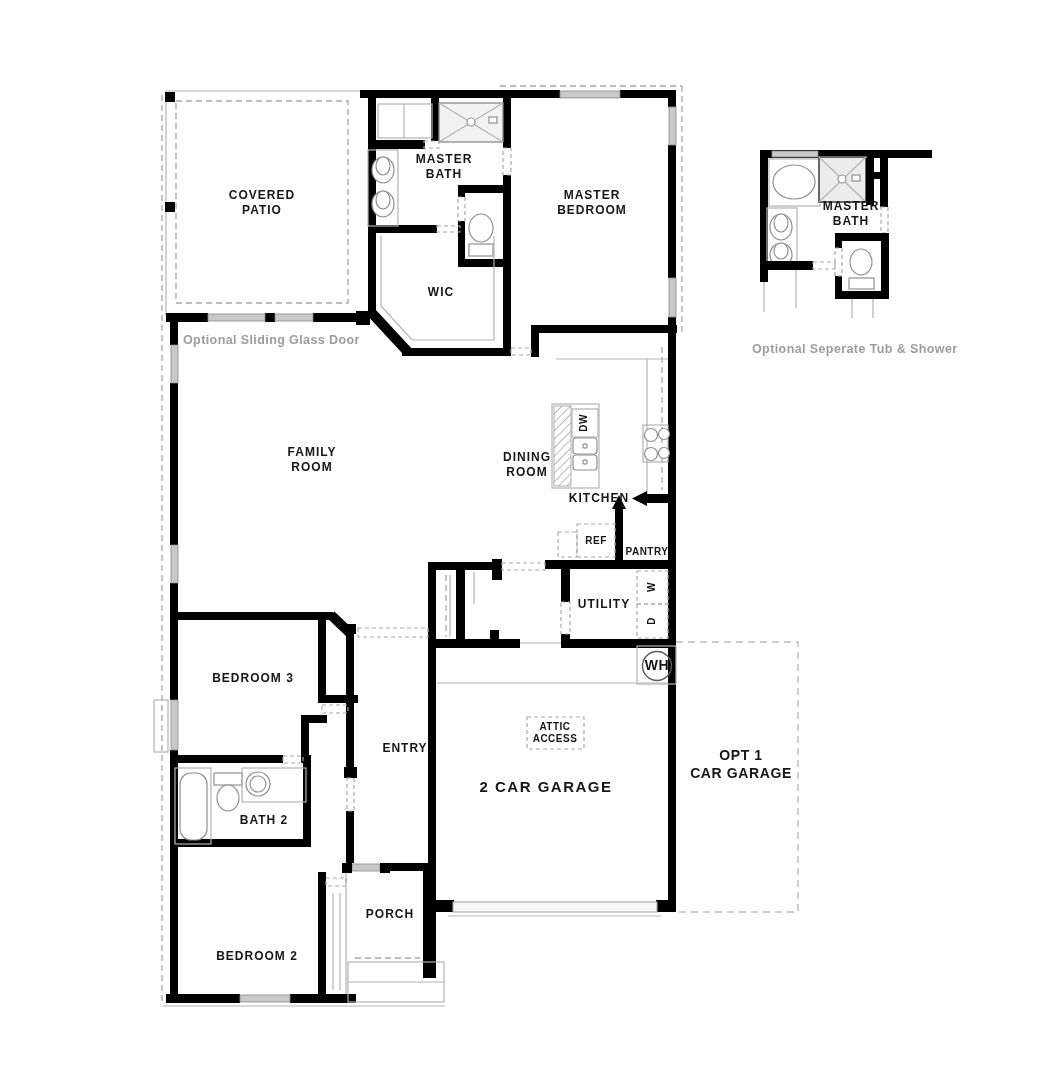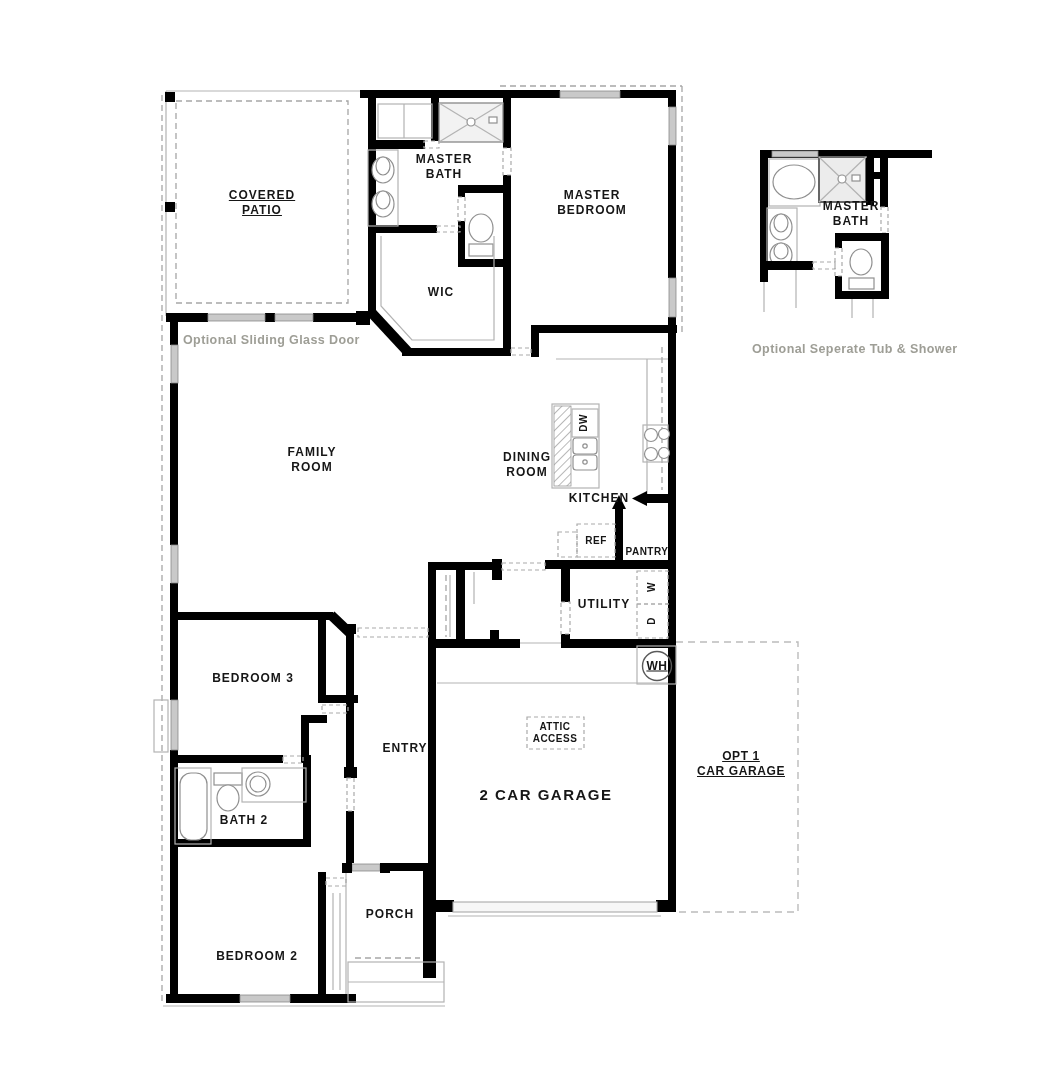--- a/index.html
+++ b/index.html
@@ -301,7 +301,7 @@
   </g>
 </svg>
 
-<div class="lbl room" style="left:262px;top:203px;text-decoration:underline;">COVERED
+<div class="lbl room" style="left:262px;top:203px;">COVERED
 PATIO</div>
 <div class="lbl room" style="left:444px;top:167px;">MASTER
 BATH</div>

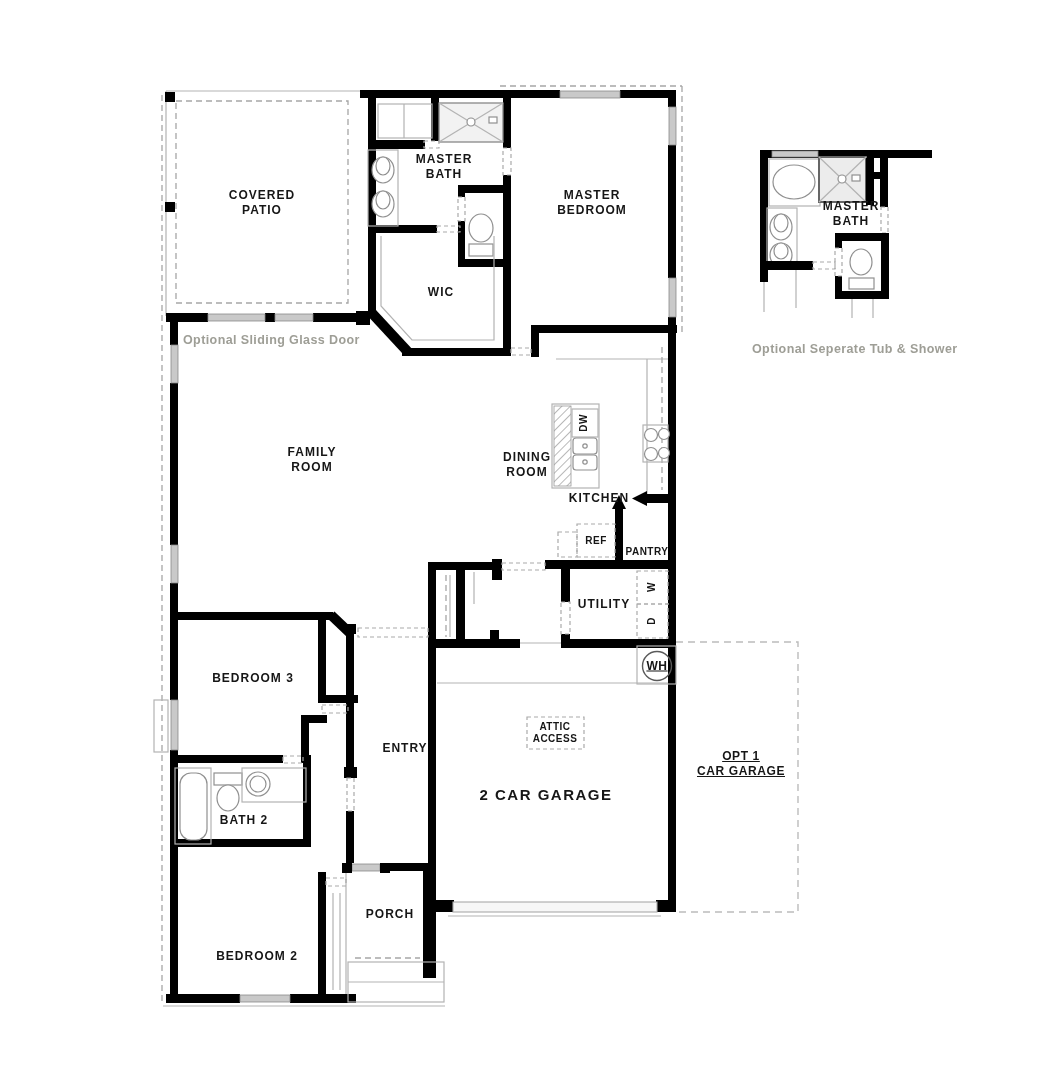--- a/index.html
+++ b/index.html
@@ -11,7 +11,7 @@
   .room{font-size:12px;}
   .big{font-size:15px;letter-spacing:1.5px;margin-top:8px;}
   .small{font-size:10px;letter-spacing:0.5px;line-height:1.2;}
-  .med{font-size:12px;letter-spacing:0.6px;text-decoration:underline;}
+  .med{font-size:14px;letter-spacing:0.6px;}
   .rot{transform:translate(-50%,-50%) rotate(-90deg);}
   .caption{position:absolute;color:#9e9e96;font-weight:bold;font-size:12.5px;
            letter-spacing:0.4px;white-space:nowrap;}

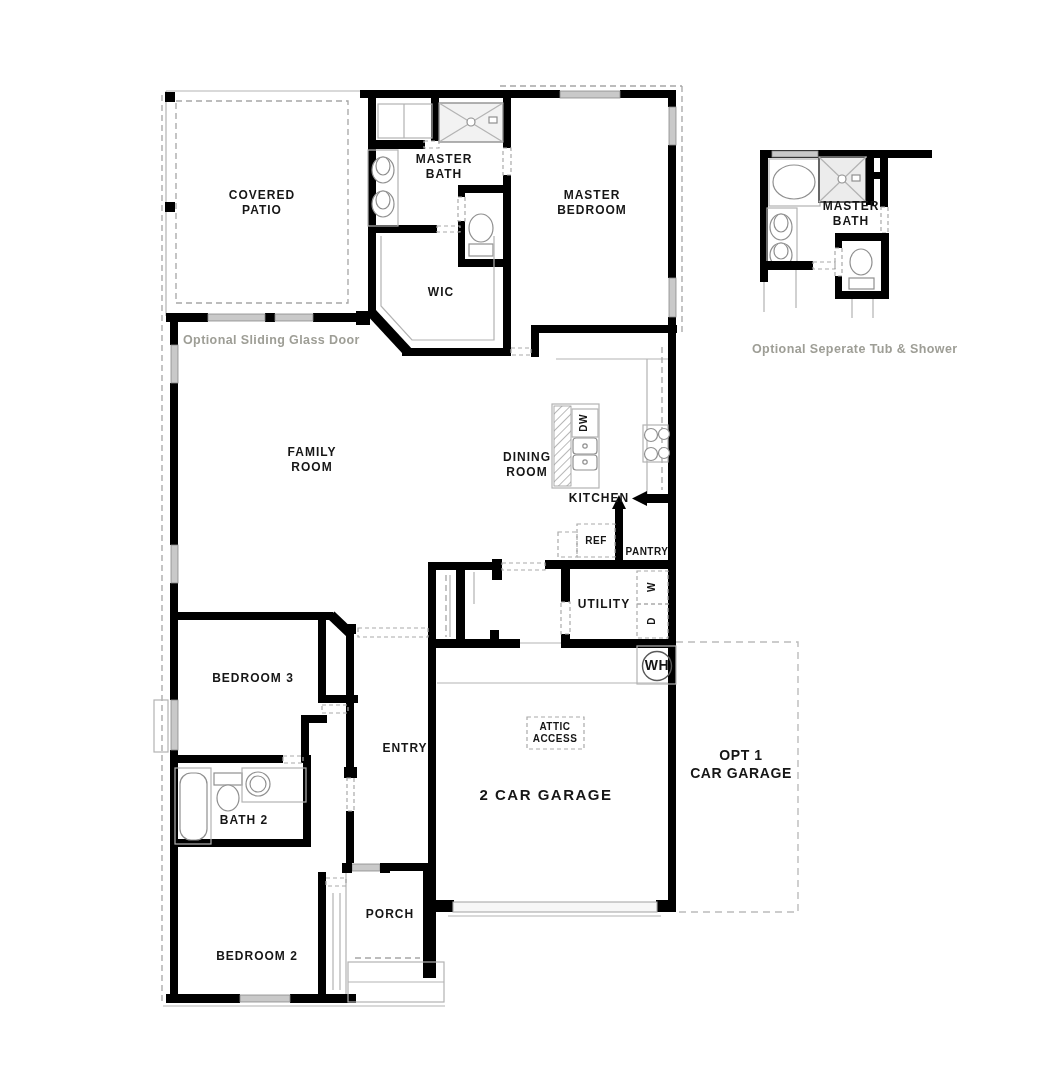--- a/index.html
+++ b/index.html
@@ -9,7 +9,7 @@
   .lbl{position:absolute;transform:translate(-50%,-50%);color:#161616;font-weight:bold;
        text-align:center;white-space:pre-line;letter-spacing:1px;line-height:1.25;}
   .room{font-size:12px;}
-  .big{font-size:15px;letter-spacing:1.5px;margin-top:8px;}
+  .big{font-size:15px;letter-spacing:1.5px;}
   .small{font-size:10px;letter-spacing:0.5px;line-height:1.2;}
   .med{font-size:14px;letter-spacing:0.6px;}
   .rot{transform:translate(-50%,-50%) rotate(-90deg);}

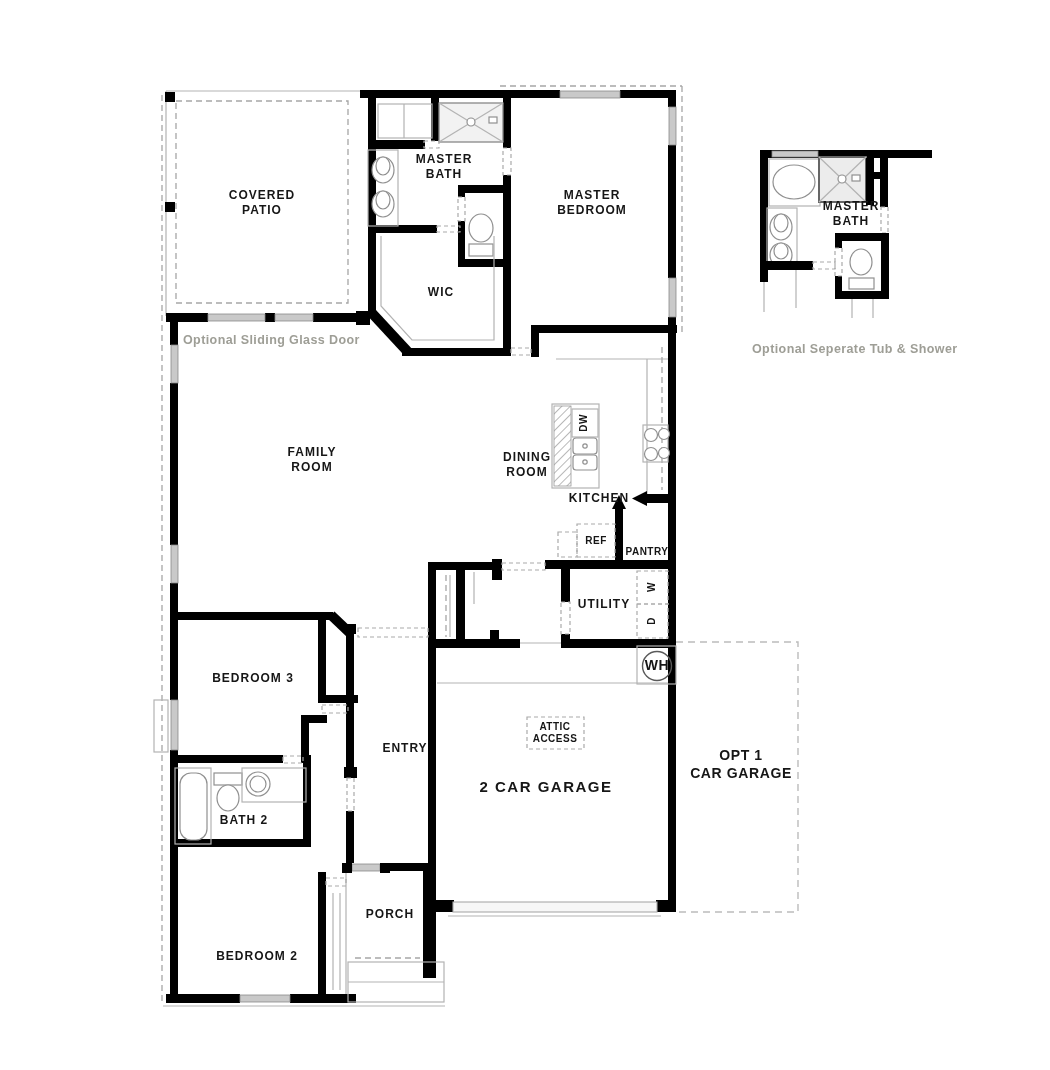--- a/index.html
+++ b/index.html
@@ -316,7 +316,7 @@
 <div class="lbl room" style="left:604px;top:604px;">UTILITY</div>
 <div class="lbl room" style="left:253px;top:678px;">BEDROOM 3</div>
 <div class="lbl room" style="left:389px;top:748px;padding-left:32px;">ENTRY</div>
-<div class="lbl room" style="left:244px;top:820px;">BATH 2</div>
+<div class="lbl room" style="left:264px;top:820px;">BATH 2</div>
 <div class="lbl room" style="left:257px;top:956px;text-align:right;">BEDROOM 2</div>
 <div class="lbl room" style="left:390px;top:914px;">PORCH</div>
 <div class="lbl big" style="left:546px;top:787px;">2 CAR GARAGE</div>

